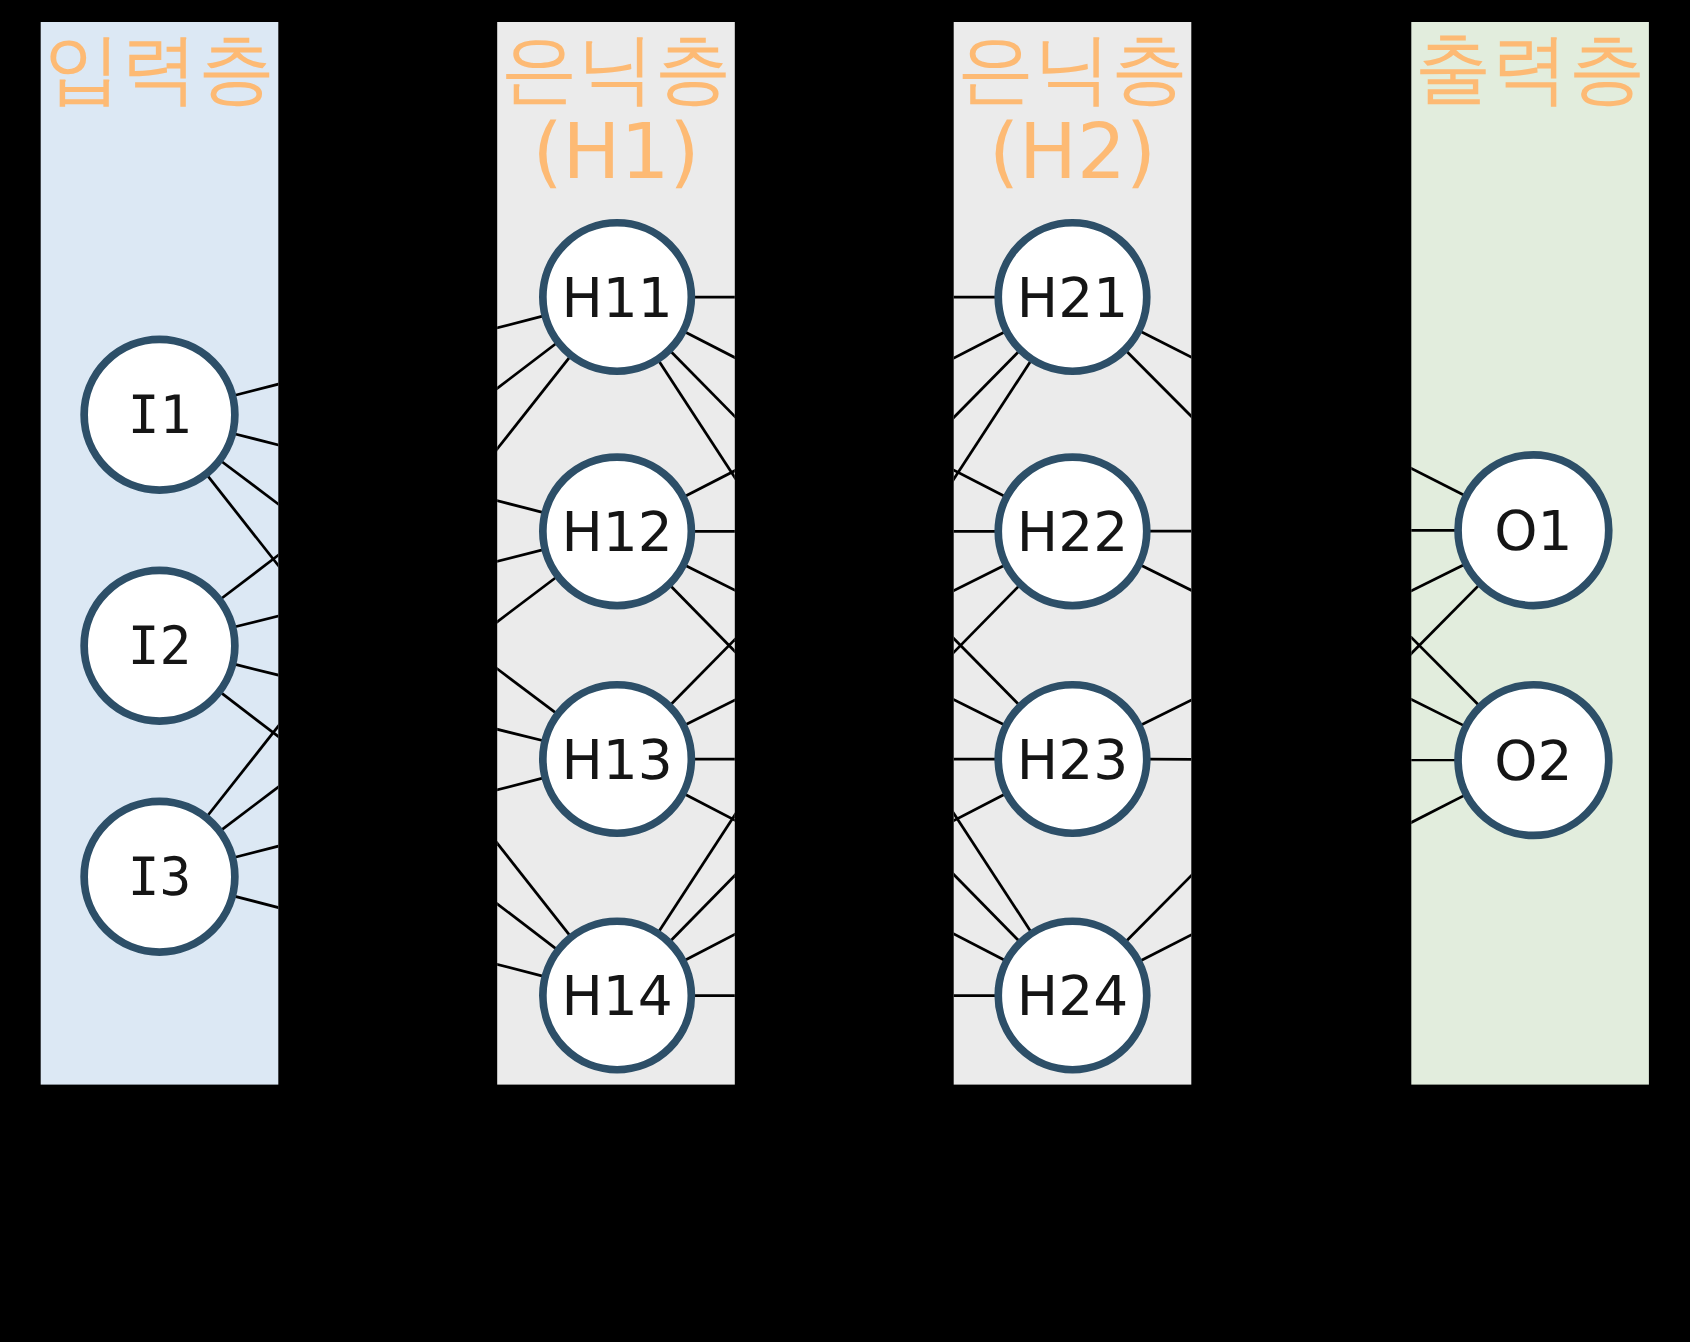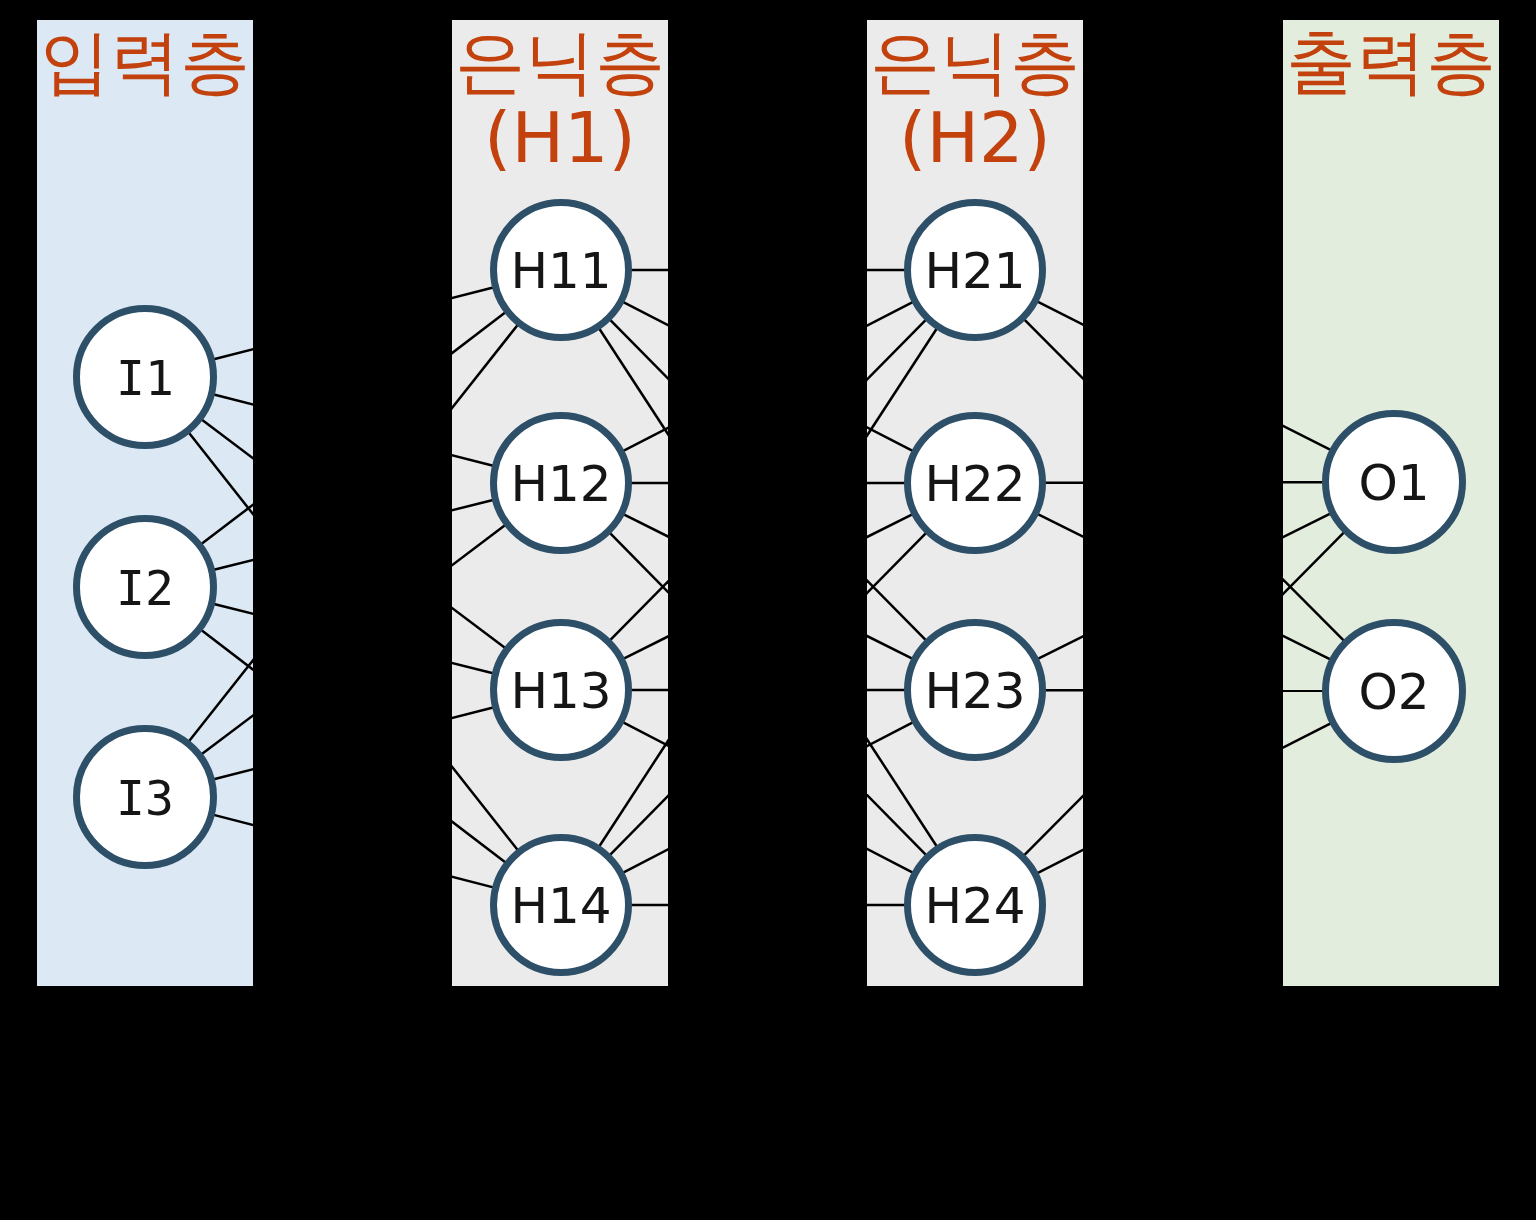--- a/index.html
+++ b/index.html
@@ -31,7 +31,7 @@
     font-size: 70px;
     line-height: 76px;
     text-align: center;
-    color: #c2410c;
+    color: #fdba74;
     white-space: pre-line;
     font-family: "DejaVu Sans", "Liberation Sans", sans-serif;
   }

